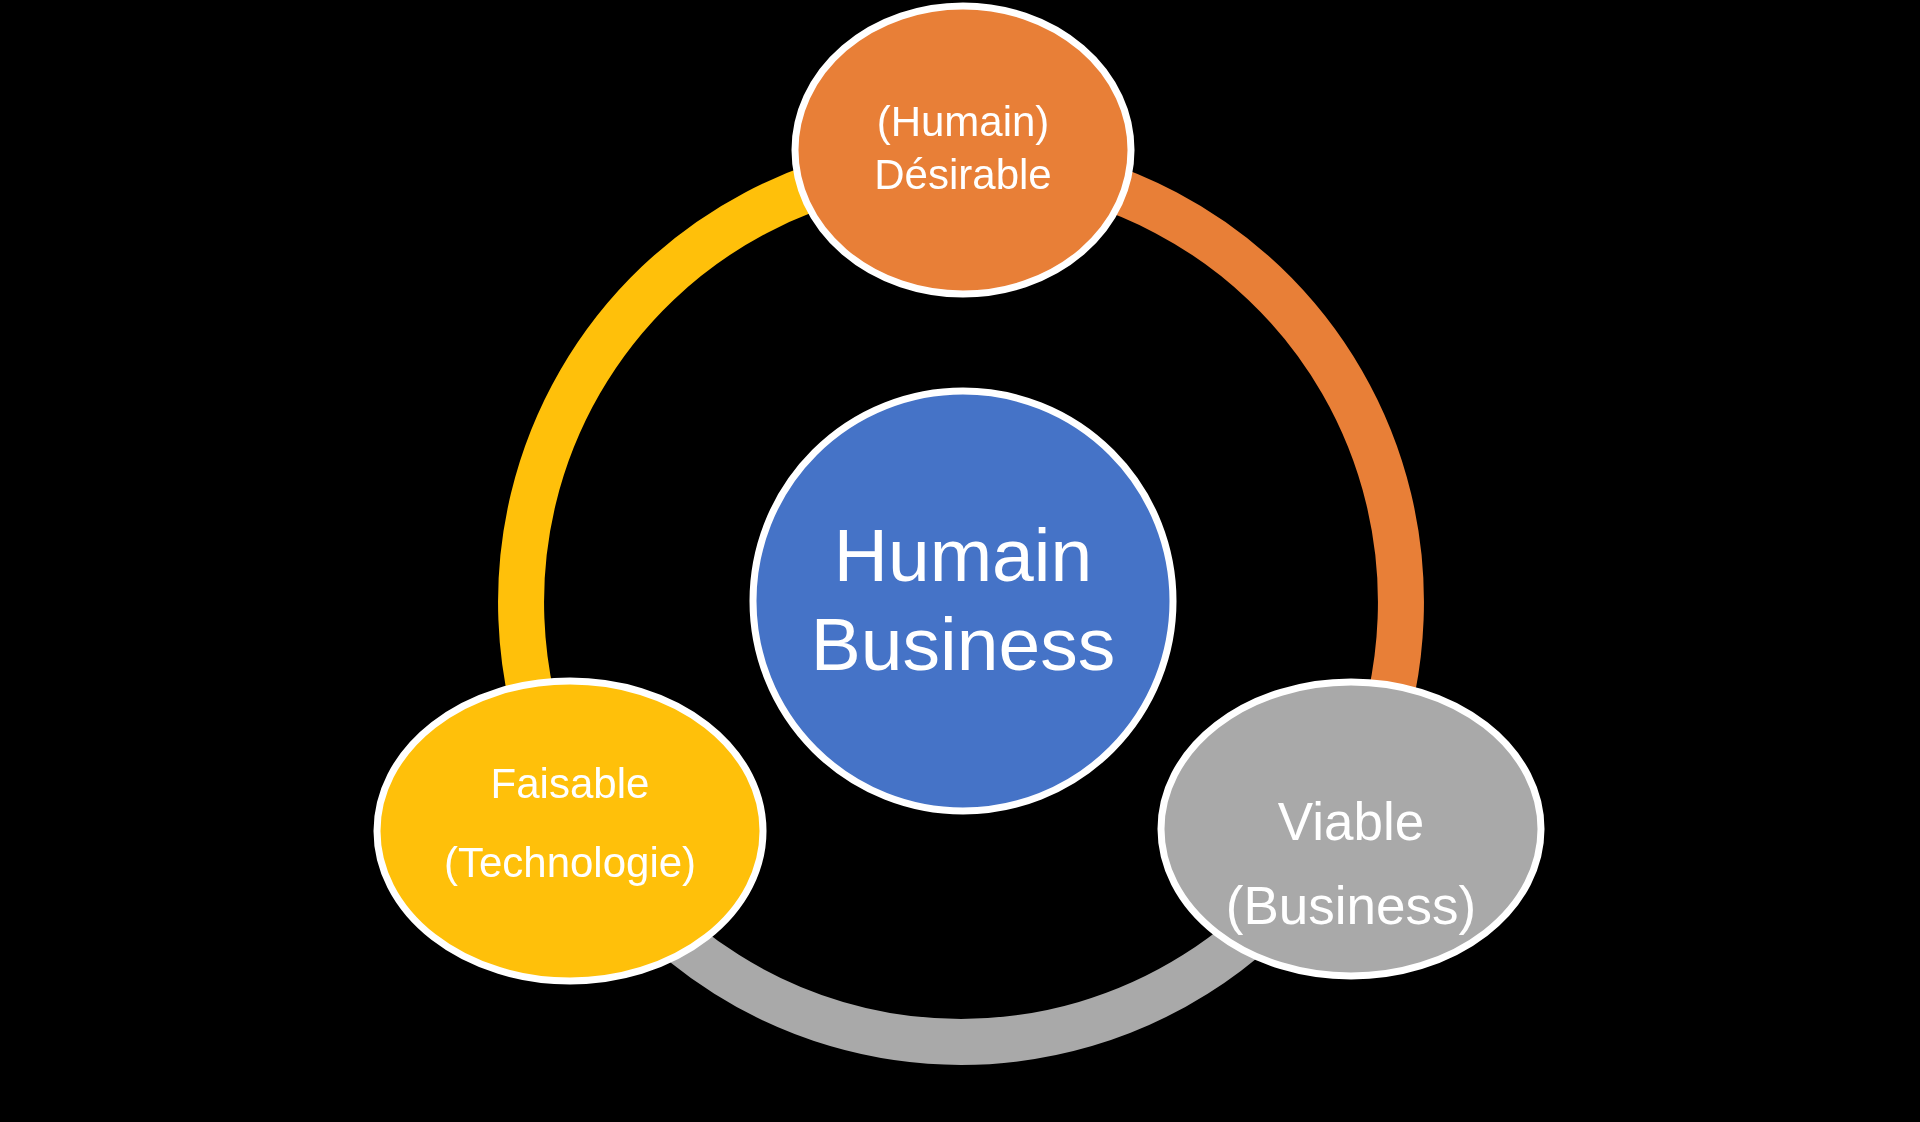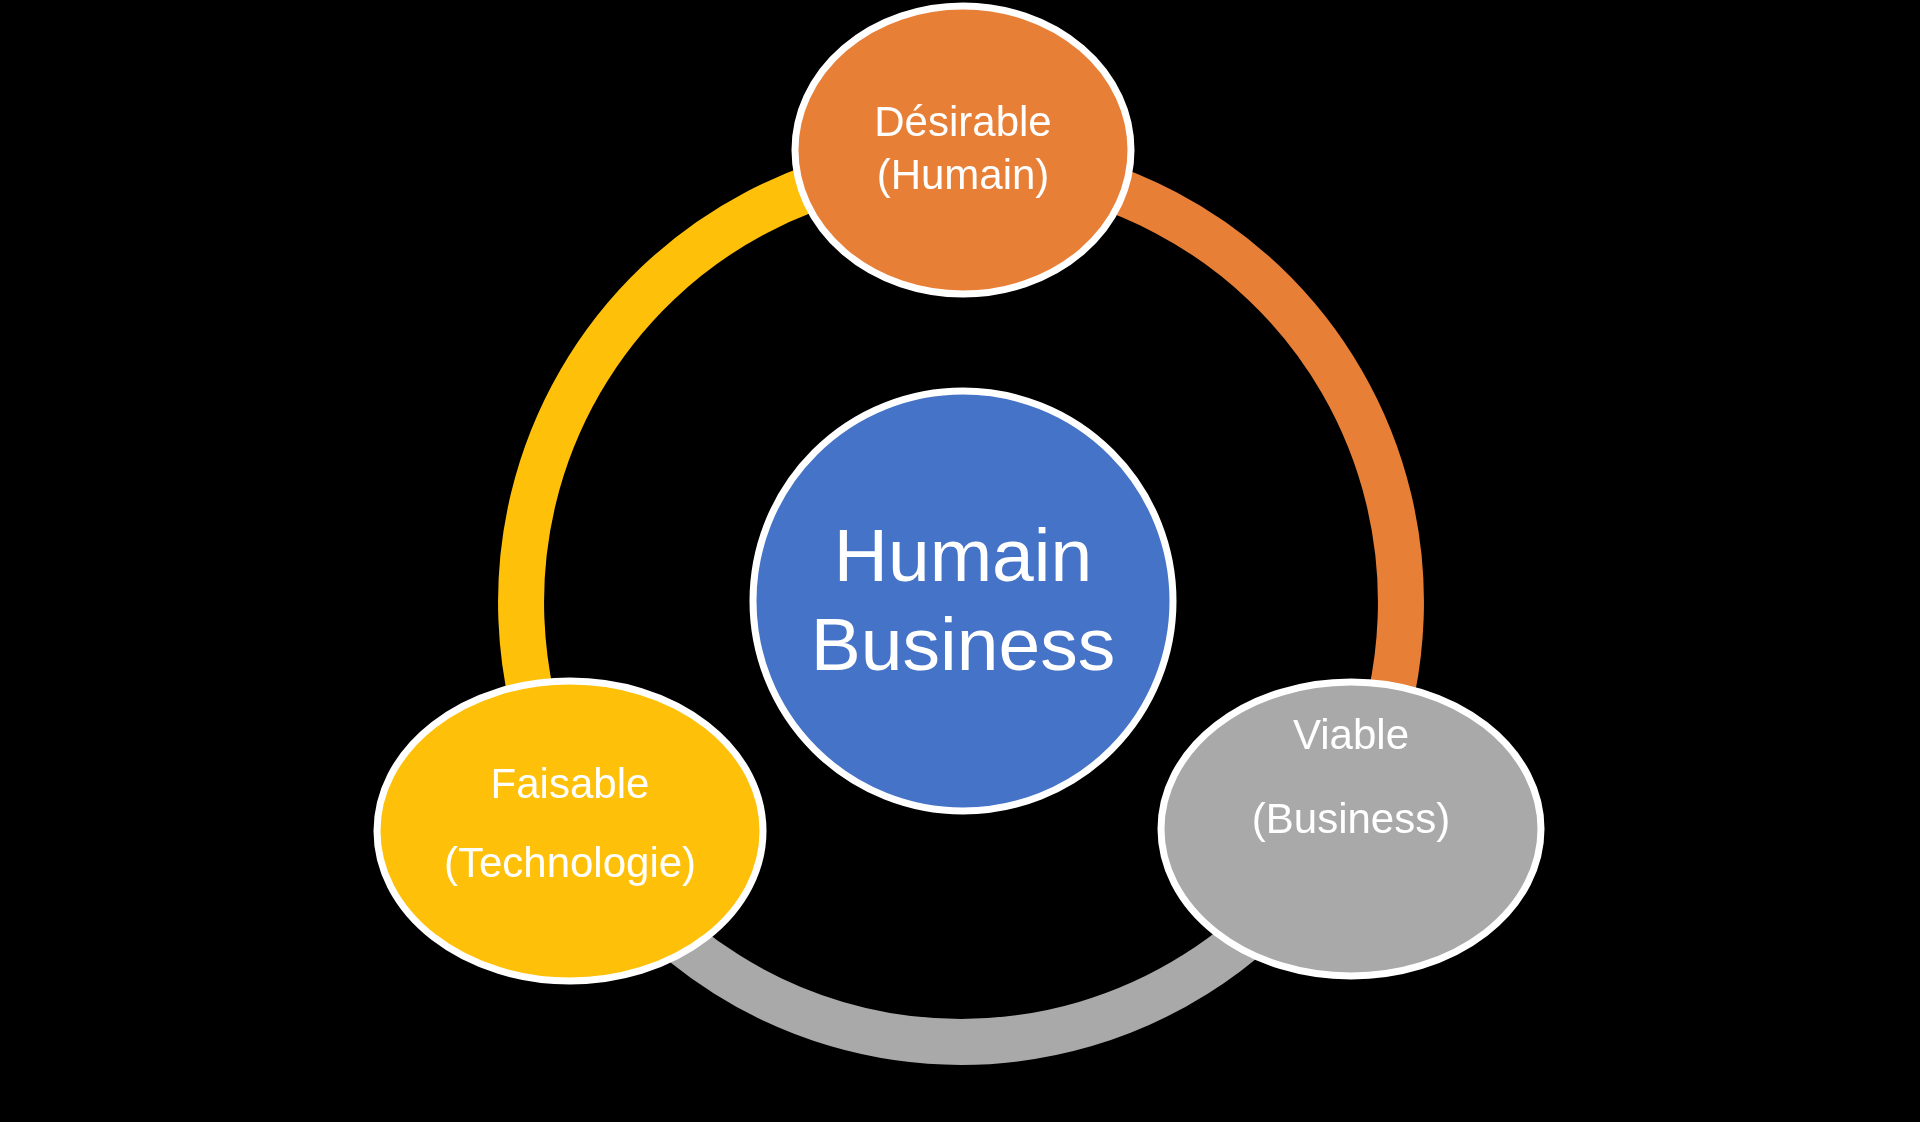--- a/index.html
+++ b/index.html
@@ -72,8 +72,8 @@
   </svg>
 
   <div class="label label-desirable">
+    <span class="line line-2">(Humain)</span>
     <span class="line line-1">Désirable</span>
-    <span class="line line-2">(Humain)</span>
   </div>
 
   <div class="label label-center">

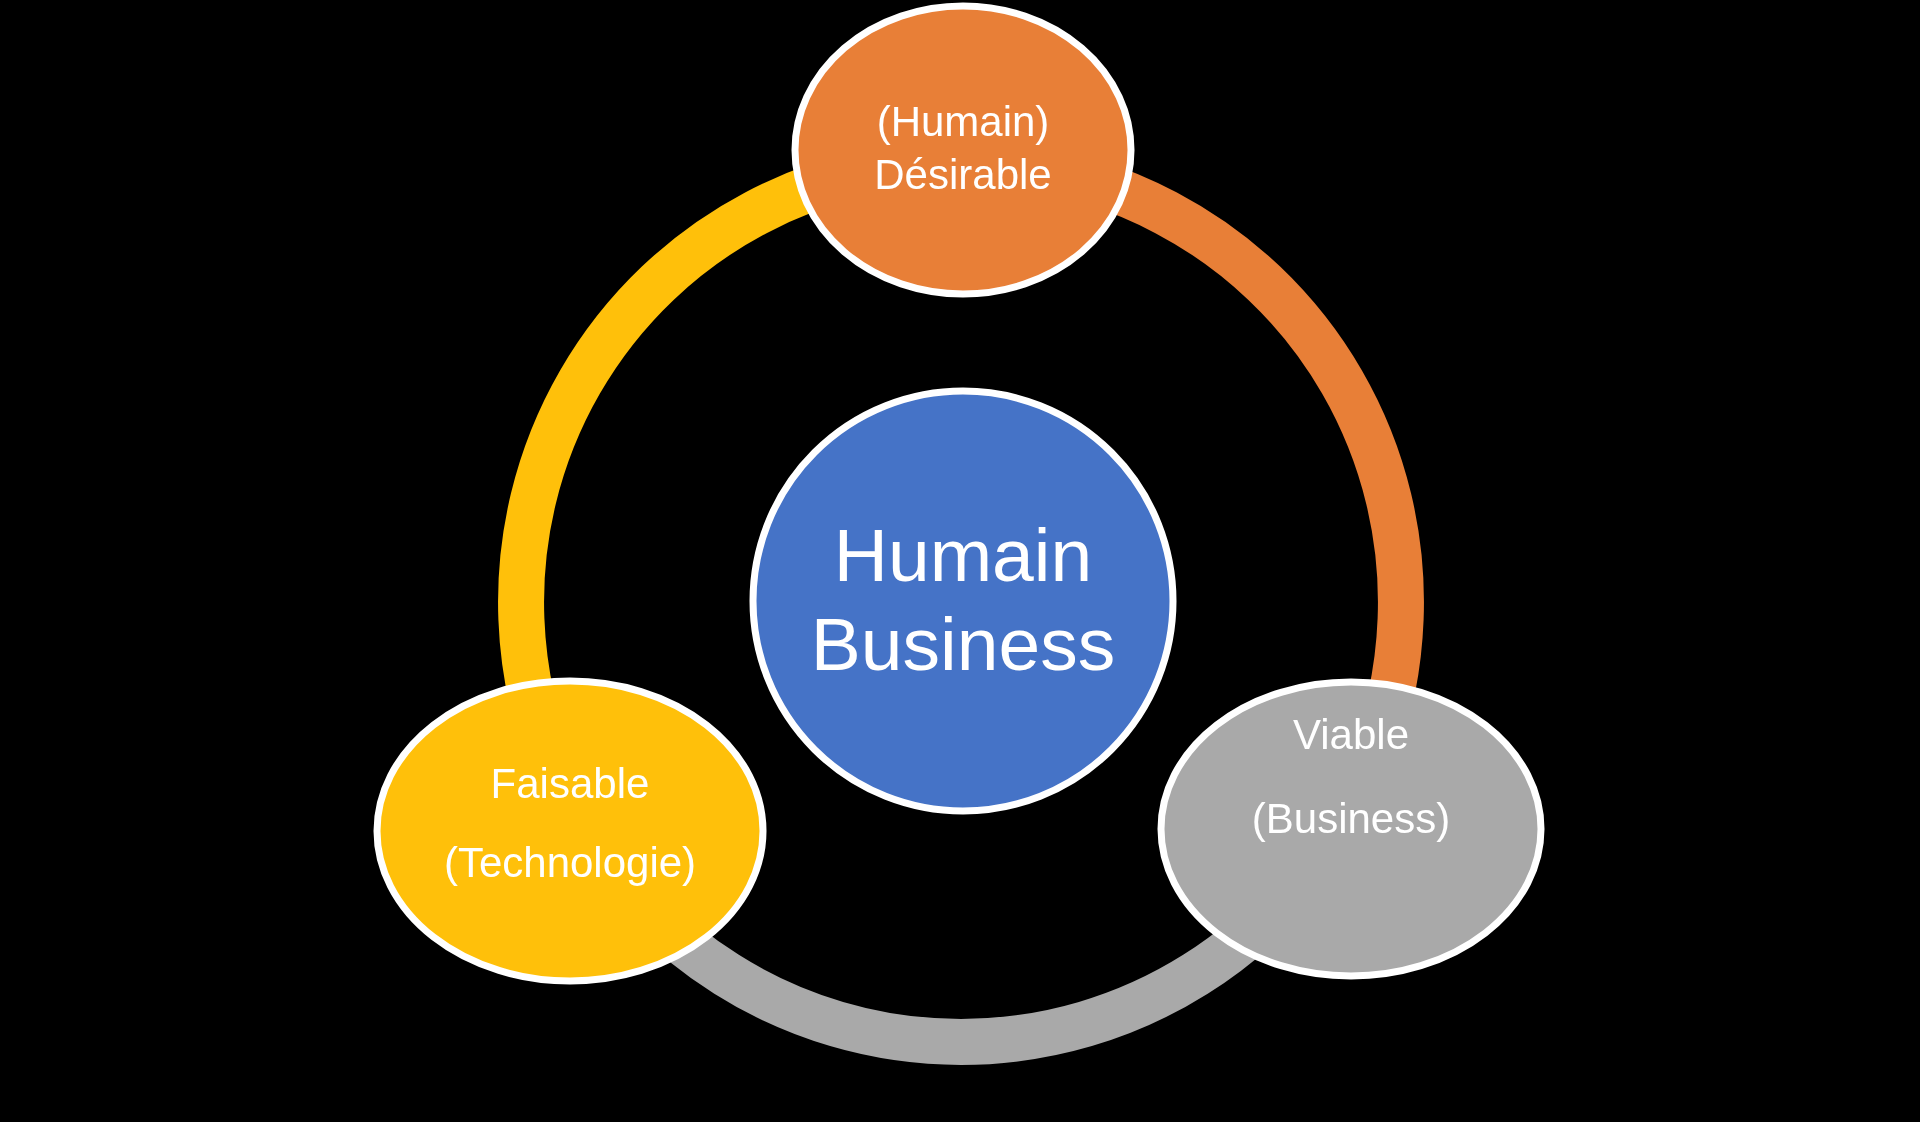--- a/index.html
+++ b/index.html
@@ -49,7 +49,7 @@
   .label-faisable .line { line-height: 52px; }
   .label-faisable .line-2 { margin-top: 27px; }
 
-  .label-viable { left: 1351px; top: 777px; font-size: 42px; text-align: center; }
+  .label-viable { left: 1351px; top: 864px; font-size: 53px; text-align: center; }
   .label-viable .line { line-height: 52px; }
   .label-viable .line-2 { margin-top: 32px; }
 </style>

